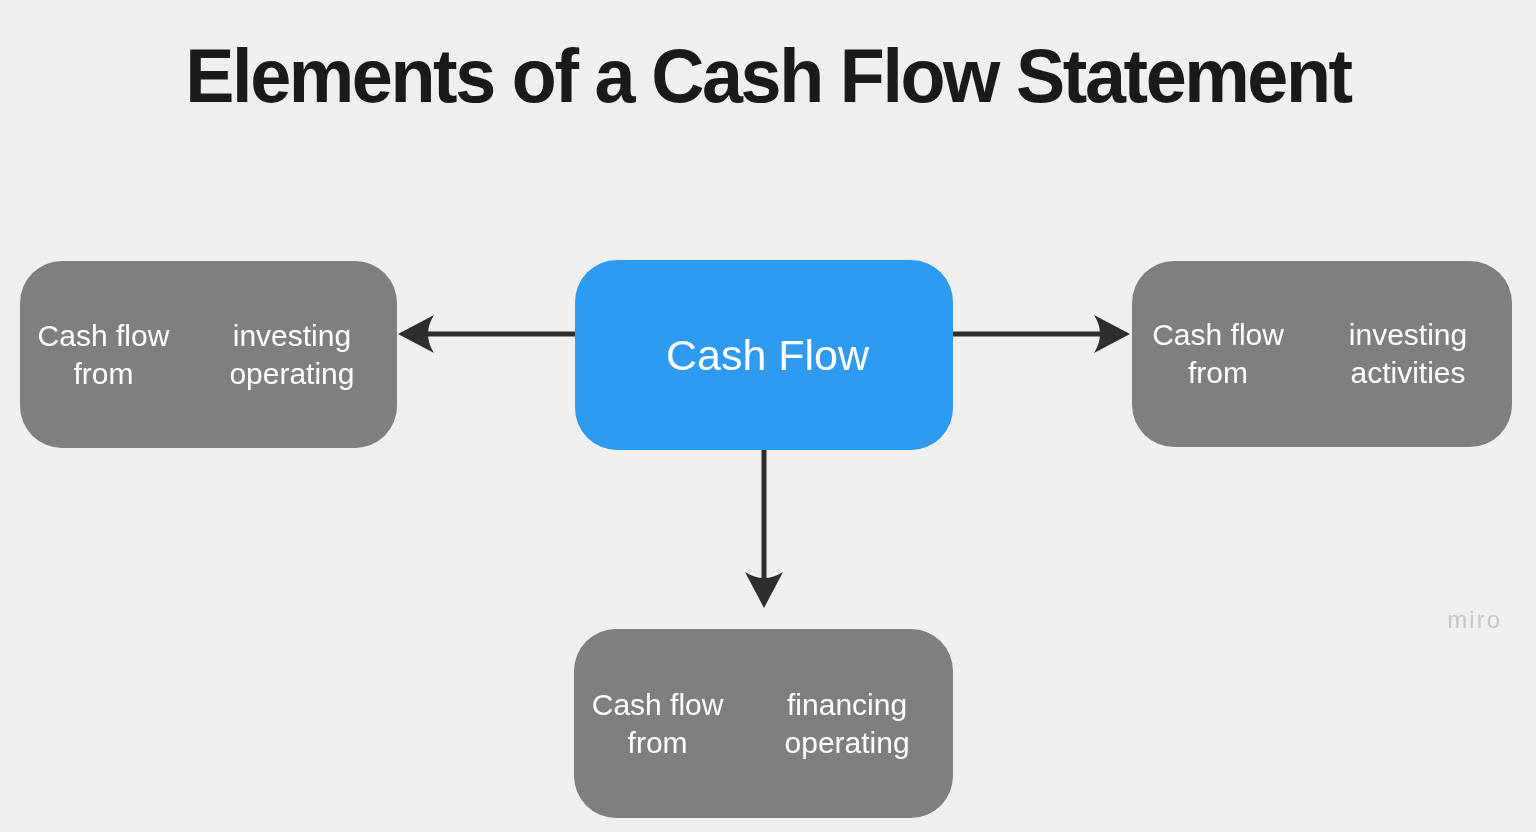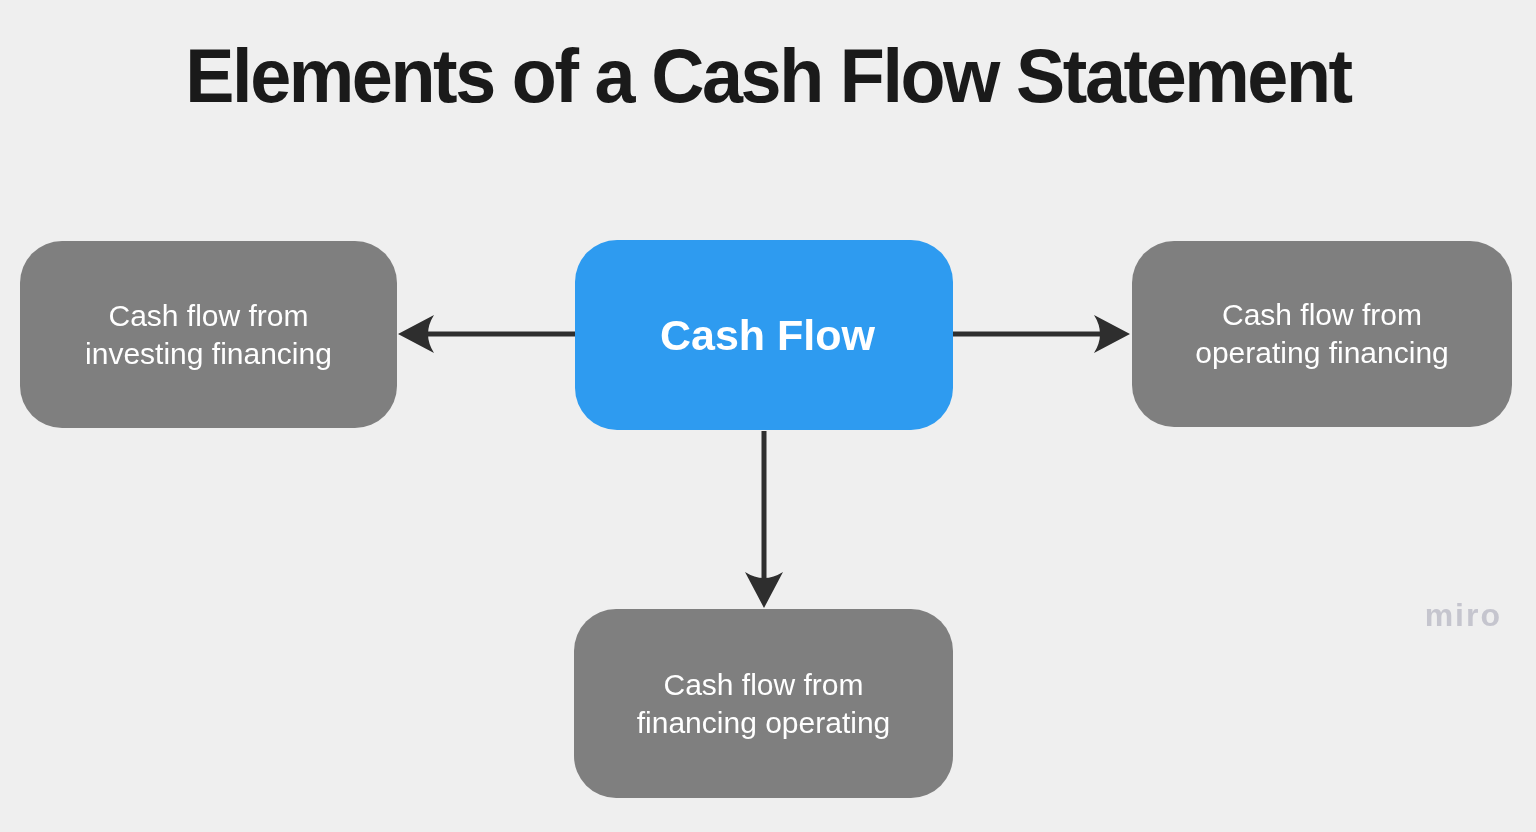--- a/index.html
+++ b/index.html
@@ -38,11 +38,11 @@
     position:absolute;
     border-radius:42px;
     display:flex;
-    flex-direction:column;
     align-items:center;
     justify-content:center;
     text-align:center;
     color:var(--node-text);
+    margin-top:20px;
   }
   .node-gray{ background:var(--node-gray); }
   .node-blue{ background:var(--accent); }

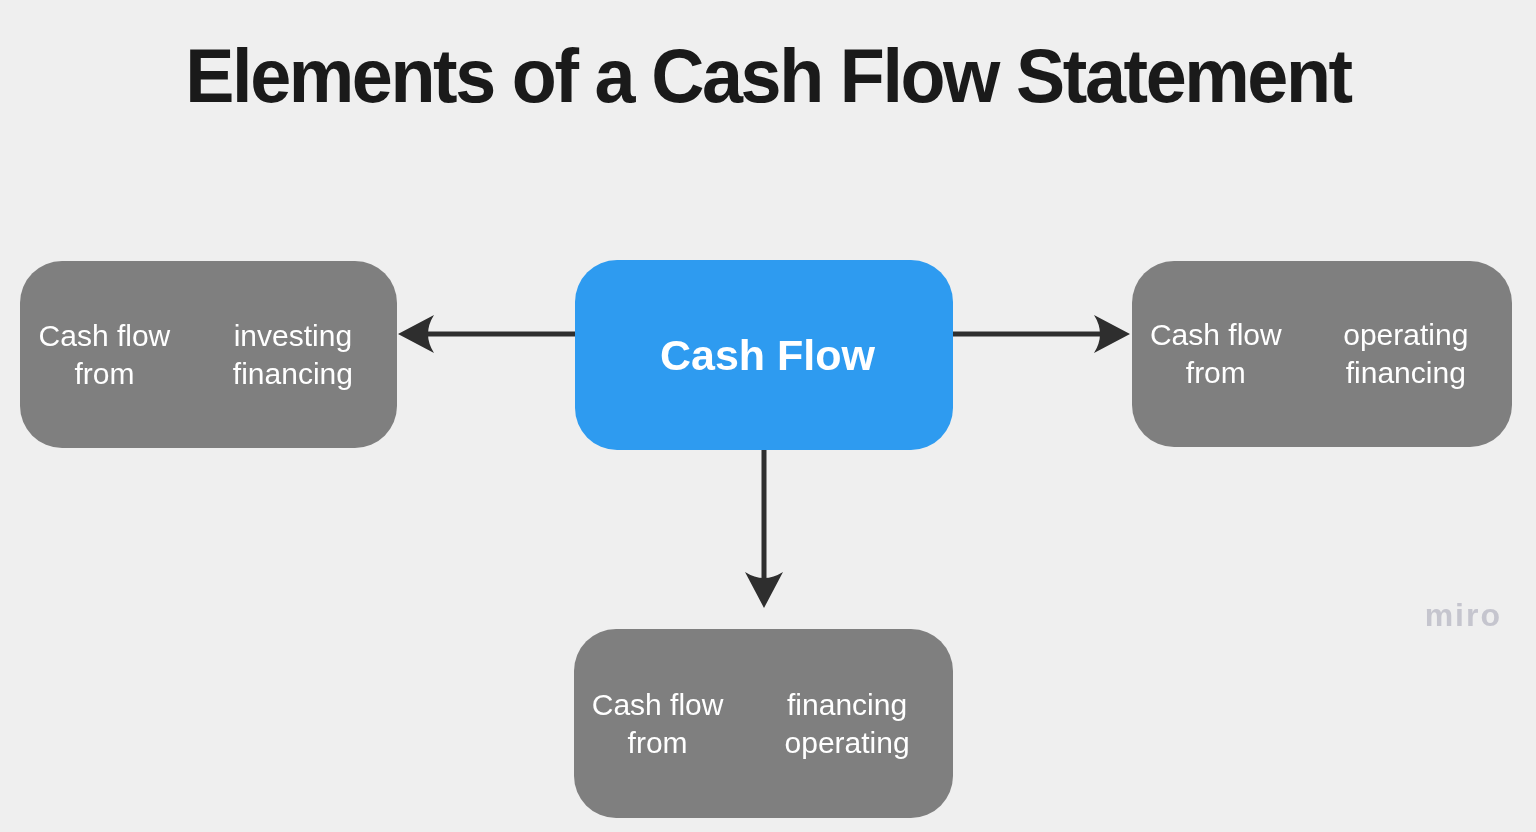--- a/index.html
+++ b/index.html
@@ -91,7 +91,7 @@
 
   <div class="node node-gray node-investing gray-text">
     <span class="line">Cash flow from</span>
-    <span class="line">investing financing</span>
+    <span class="line">investing operating</span>
   </div>
 
   <div class="node node-blue node-center blue-text">

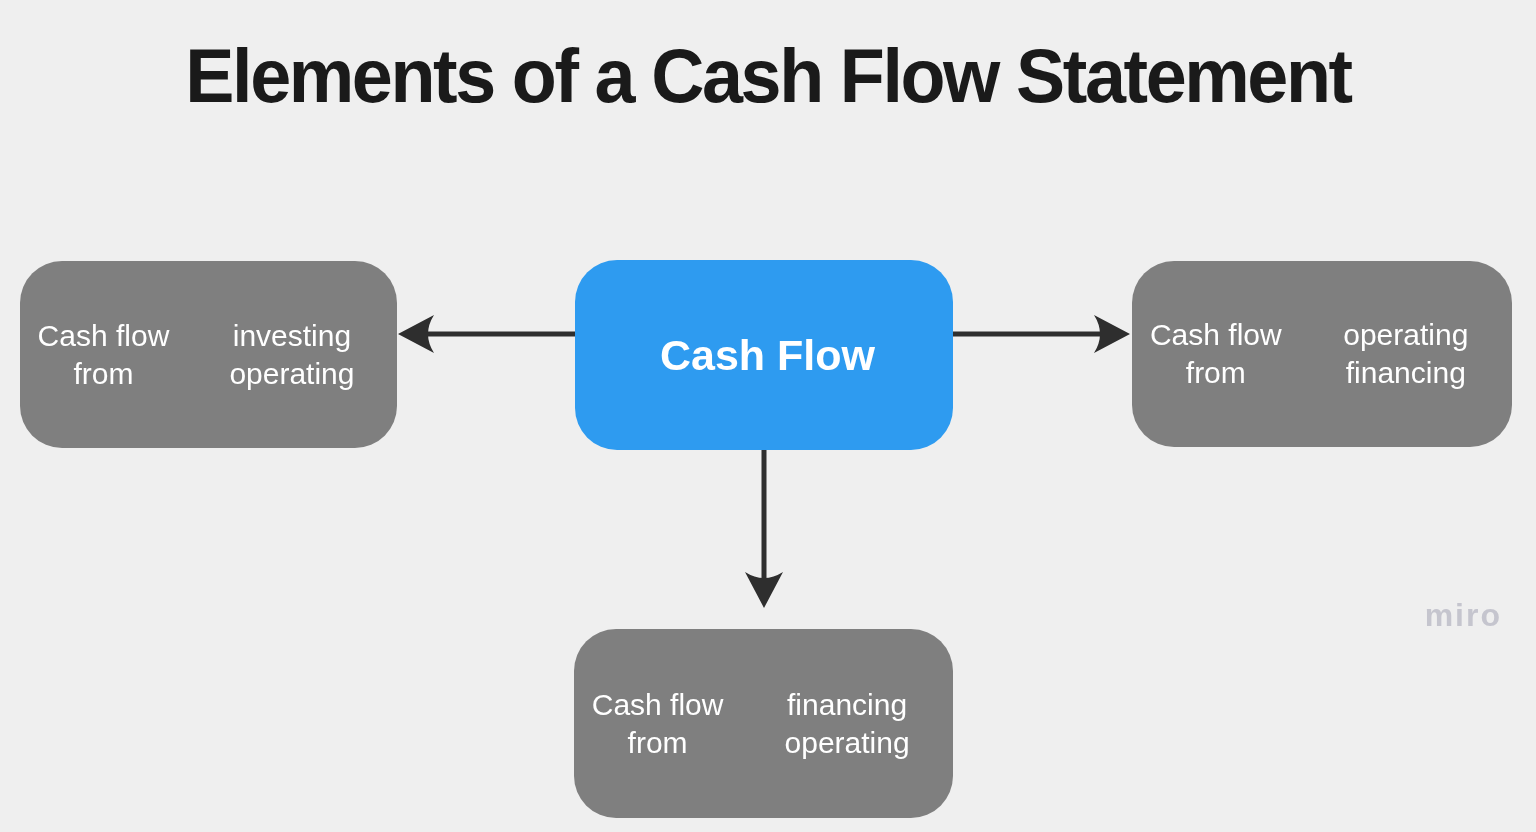--- a/index.html
+++ b/index.html
@@ -48,7 +48,7 @@
   .node-blue{ background:var(--accent); }
   .node .line{ display:block; }
   .gray-text{ font-size:30px; line-height:38px; font-weight:400; }
-  .blue-text{ font-size:43px; line-height:51px; font-weight:700;padding-left:7px; }
+  .blue-text{ font-size:43px; line-height:51px; font-weight:400;padding-left:7px; }
   .node-investing{ left:20px;  top:241px; width:377px; height:187px; }
   .node-center   { left:575px; top:240px; width:378px; height:190px; }
   .node-operating{ left:1132px;top:241px; width:380px; height:186px; }

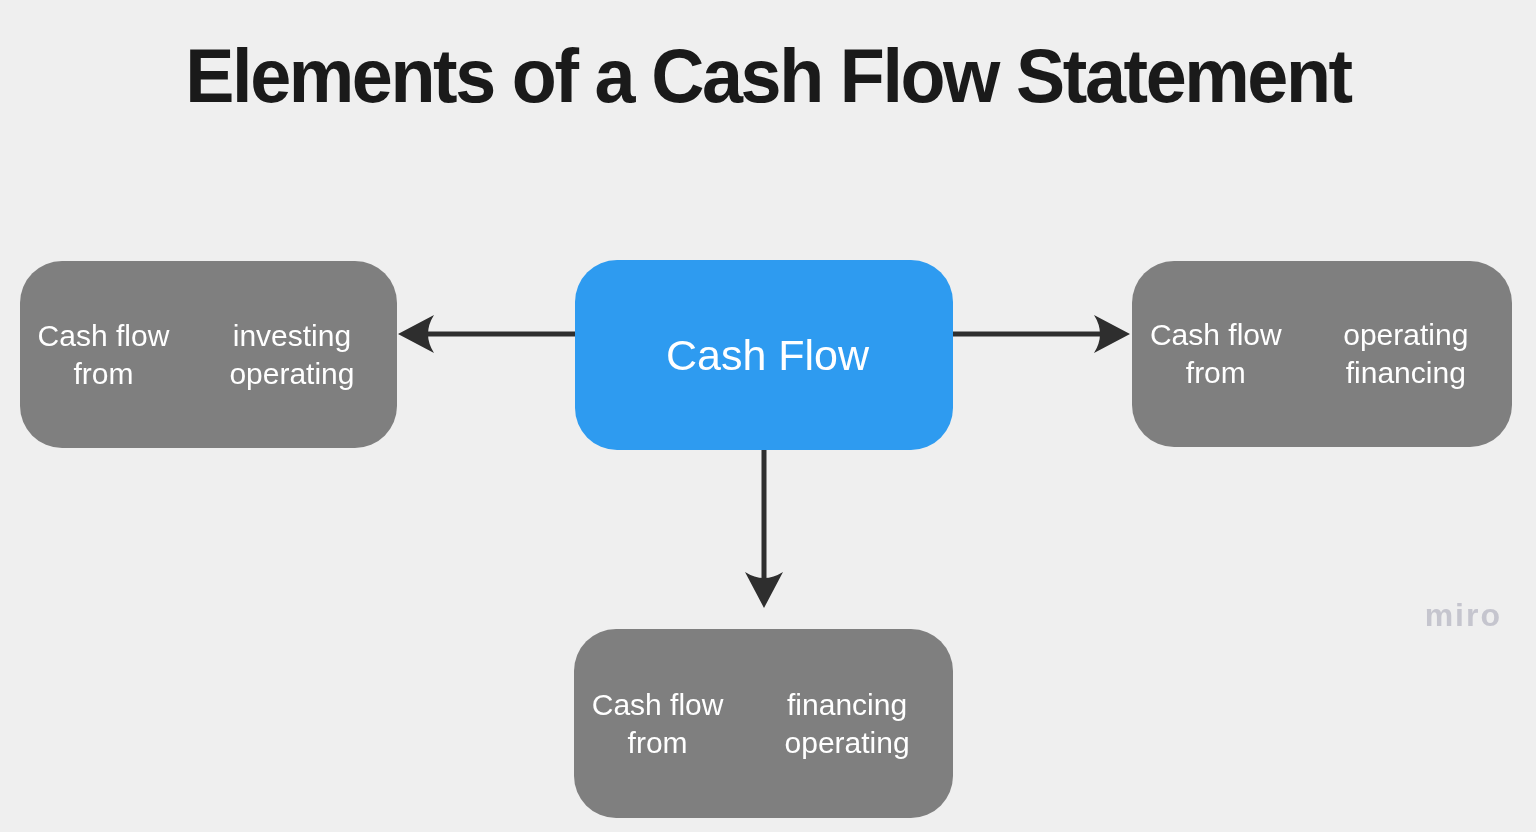--- a/index.html
+++ b/index.html
@@ -100,7 +100,7 @@
 
   <div class="node node-gray node-operating gray-text">
     <span class="line">Cash flow from</span>
-    <span class="line">operating financing</span>
+    <span class="line">investing activities</span>
   </div>
 
   <div class="node node-gray node-financing gray-text">

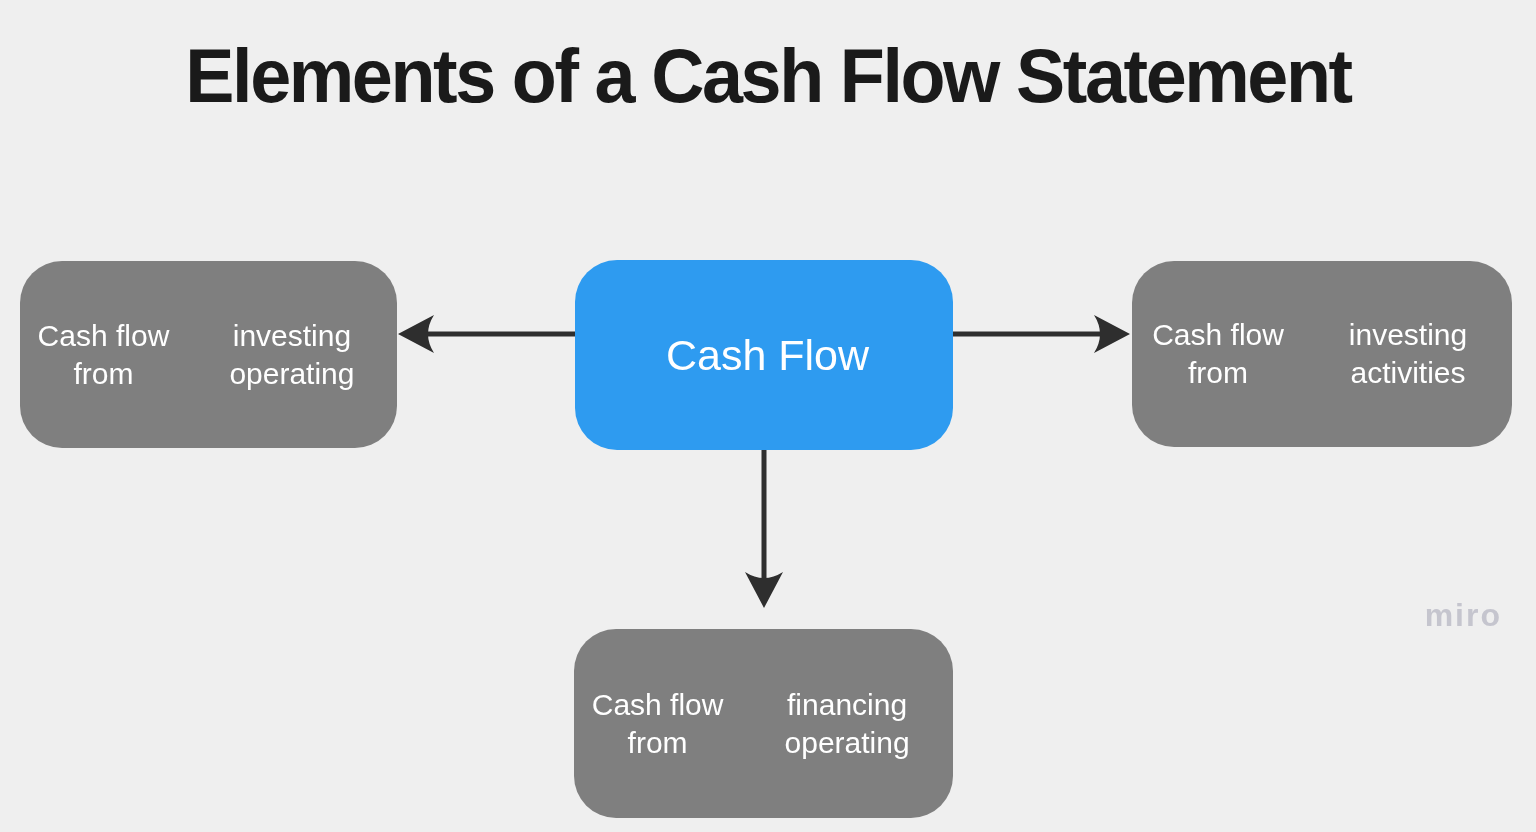--- a/index.html
+++ b/index.html
@@ -61,8 +61,8 @@
   .watermark{
     position:absolute;
     right:34px; bottom:22px;
-    font-size:32px;
-    font-weight:700;
+    font-size:24px;
+    font-weight:400;
     letter-spacing:2px;
     color:var(--watermark);
   }

